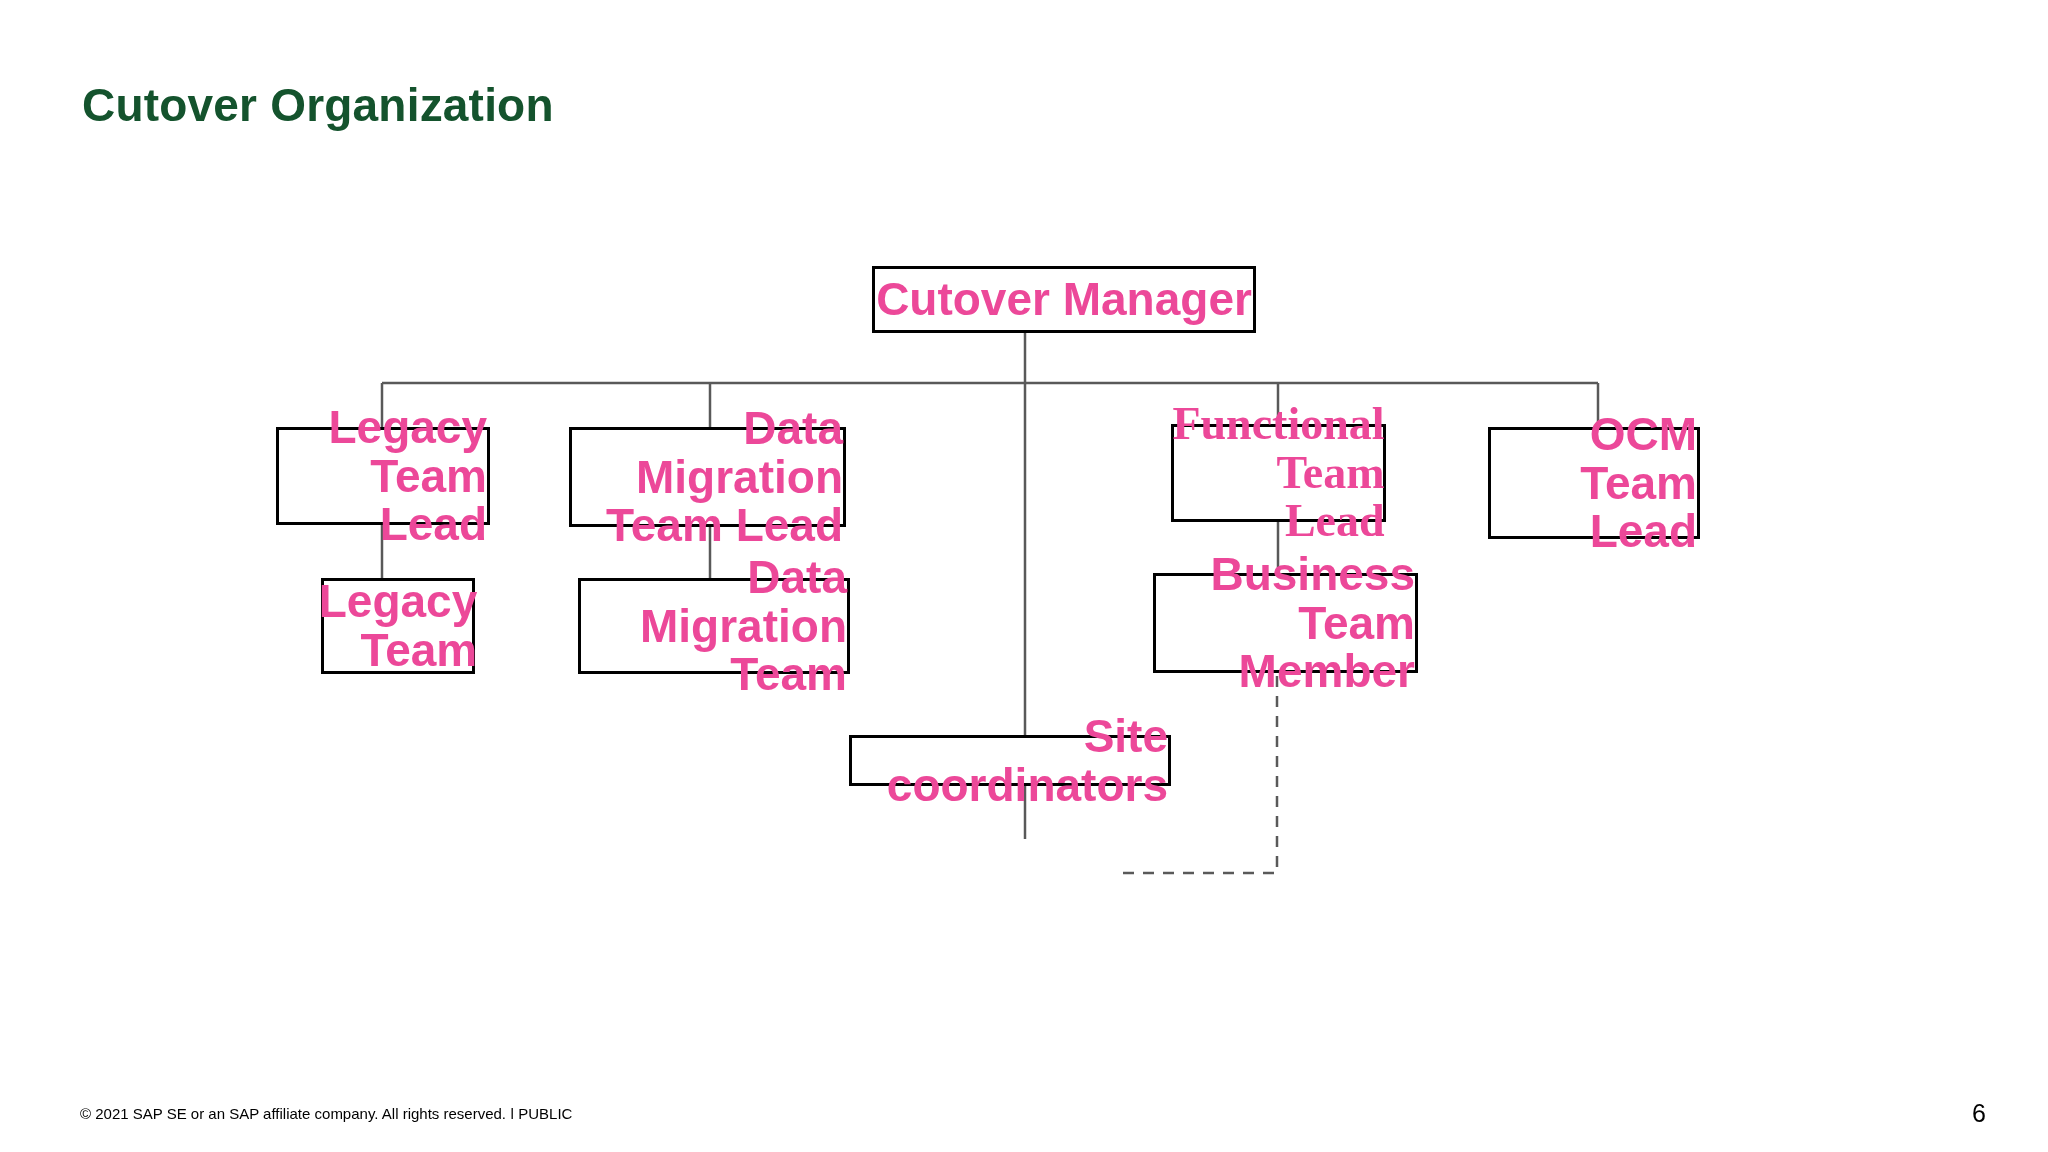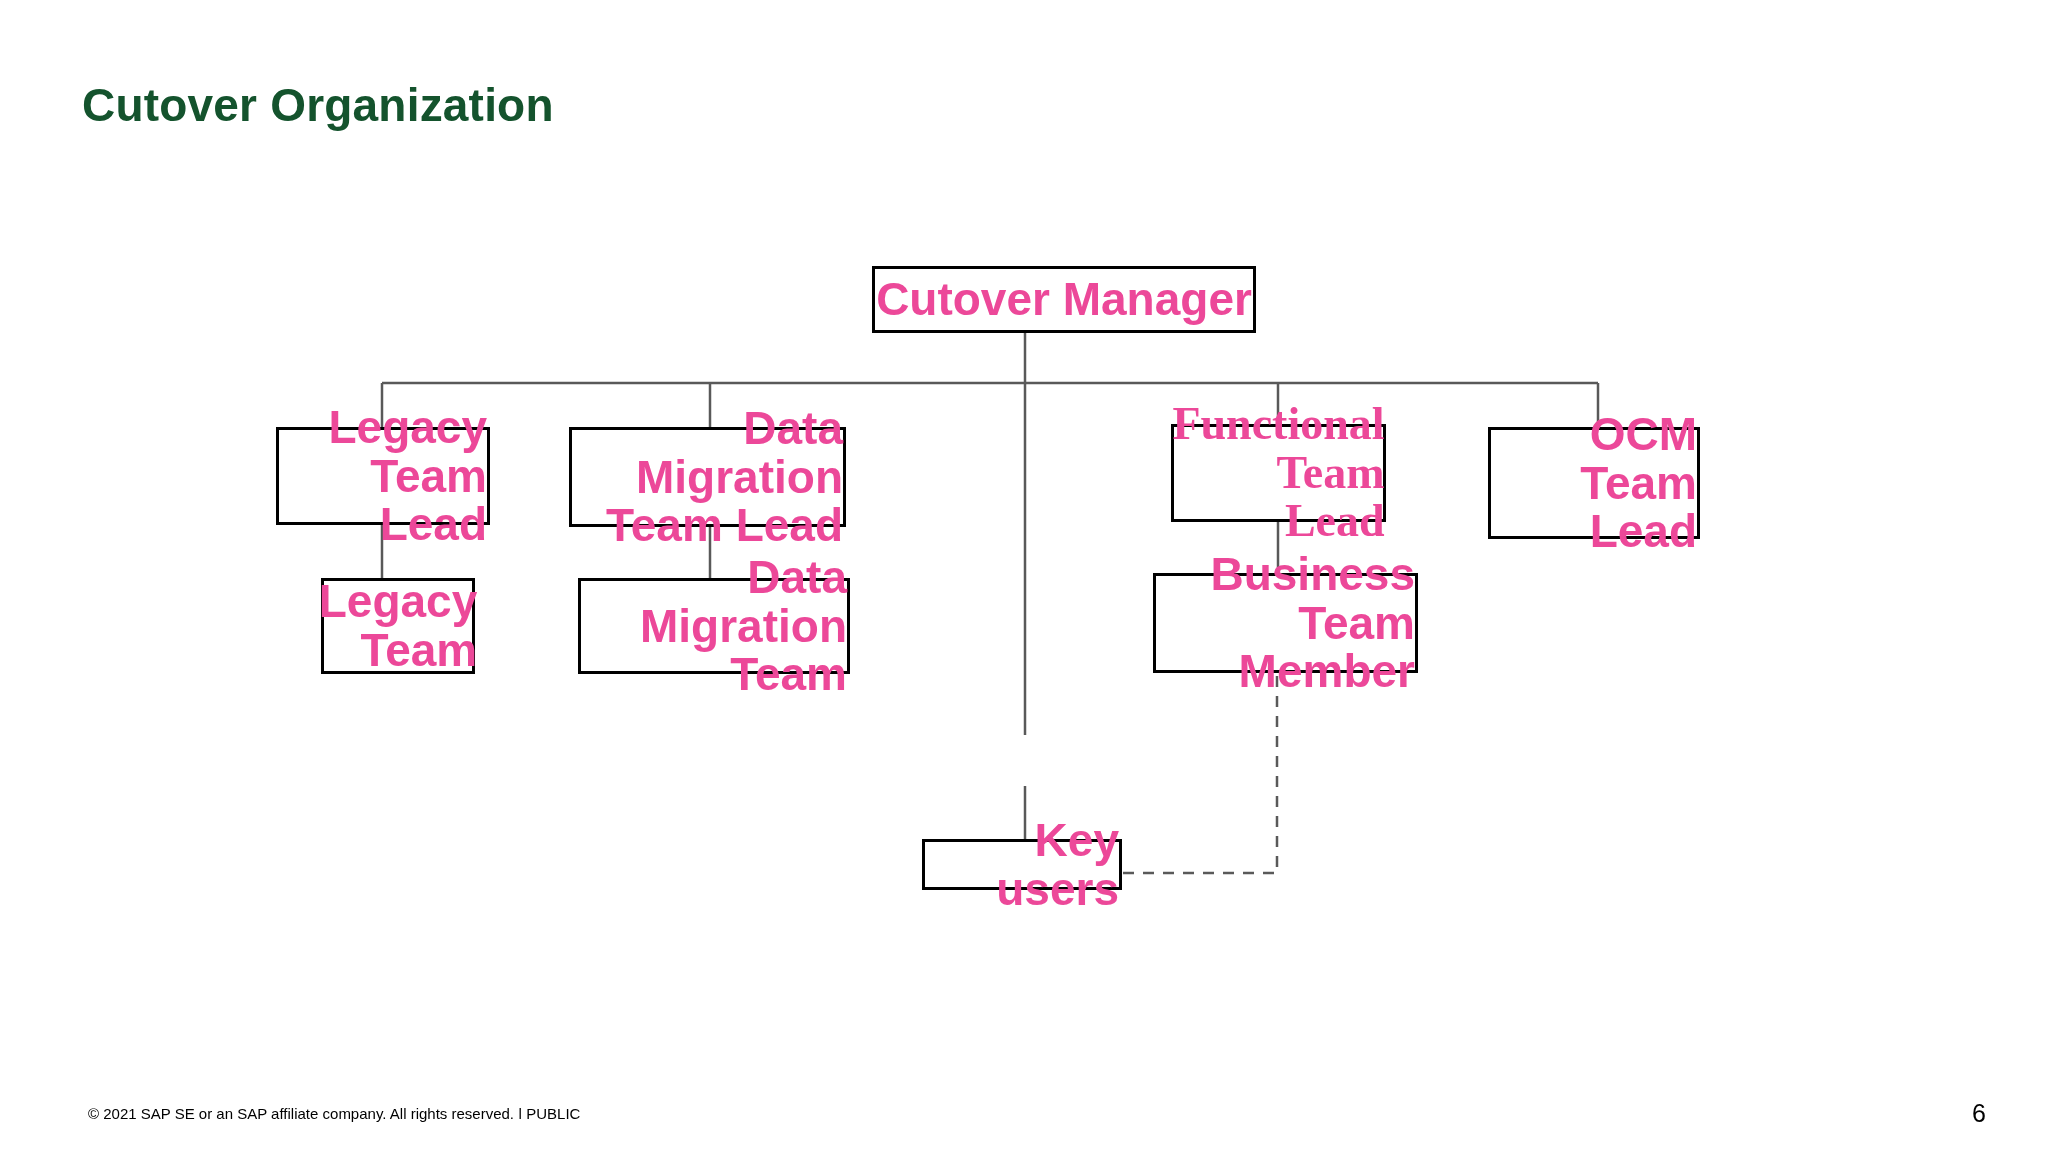--- a/index.html
+++ b/index.html
@@ -159,6 +159,9 @@
 Team Member</span>
     </div>
 
+    <div class="node" style="left:849px;  top:735px; width:322px;  height:51px;">
+      <span class="label">Site coordinators</span>
+    </div>
 
     <div class="node" style="left:922px;  top:839px; width:200px;  height:51px;">
       <span class="label">Key users</span>

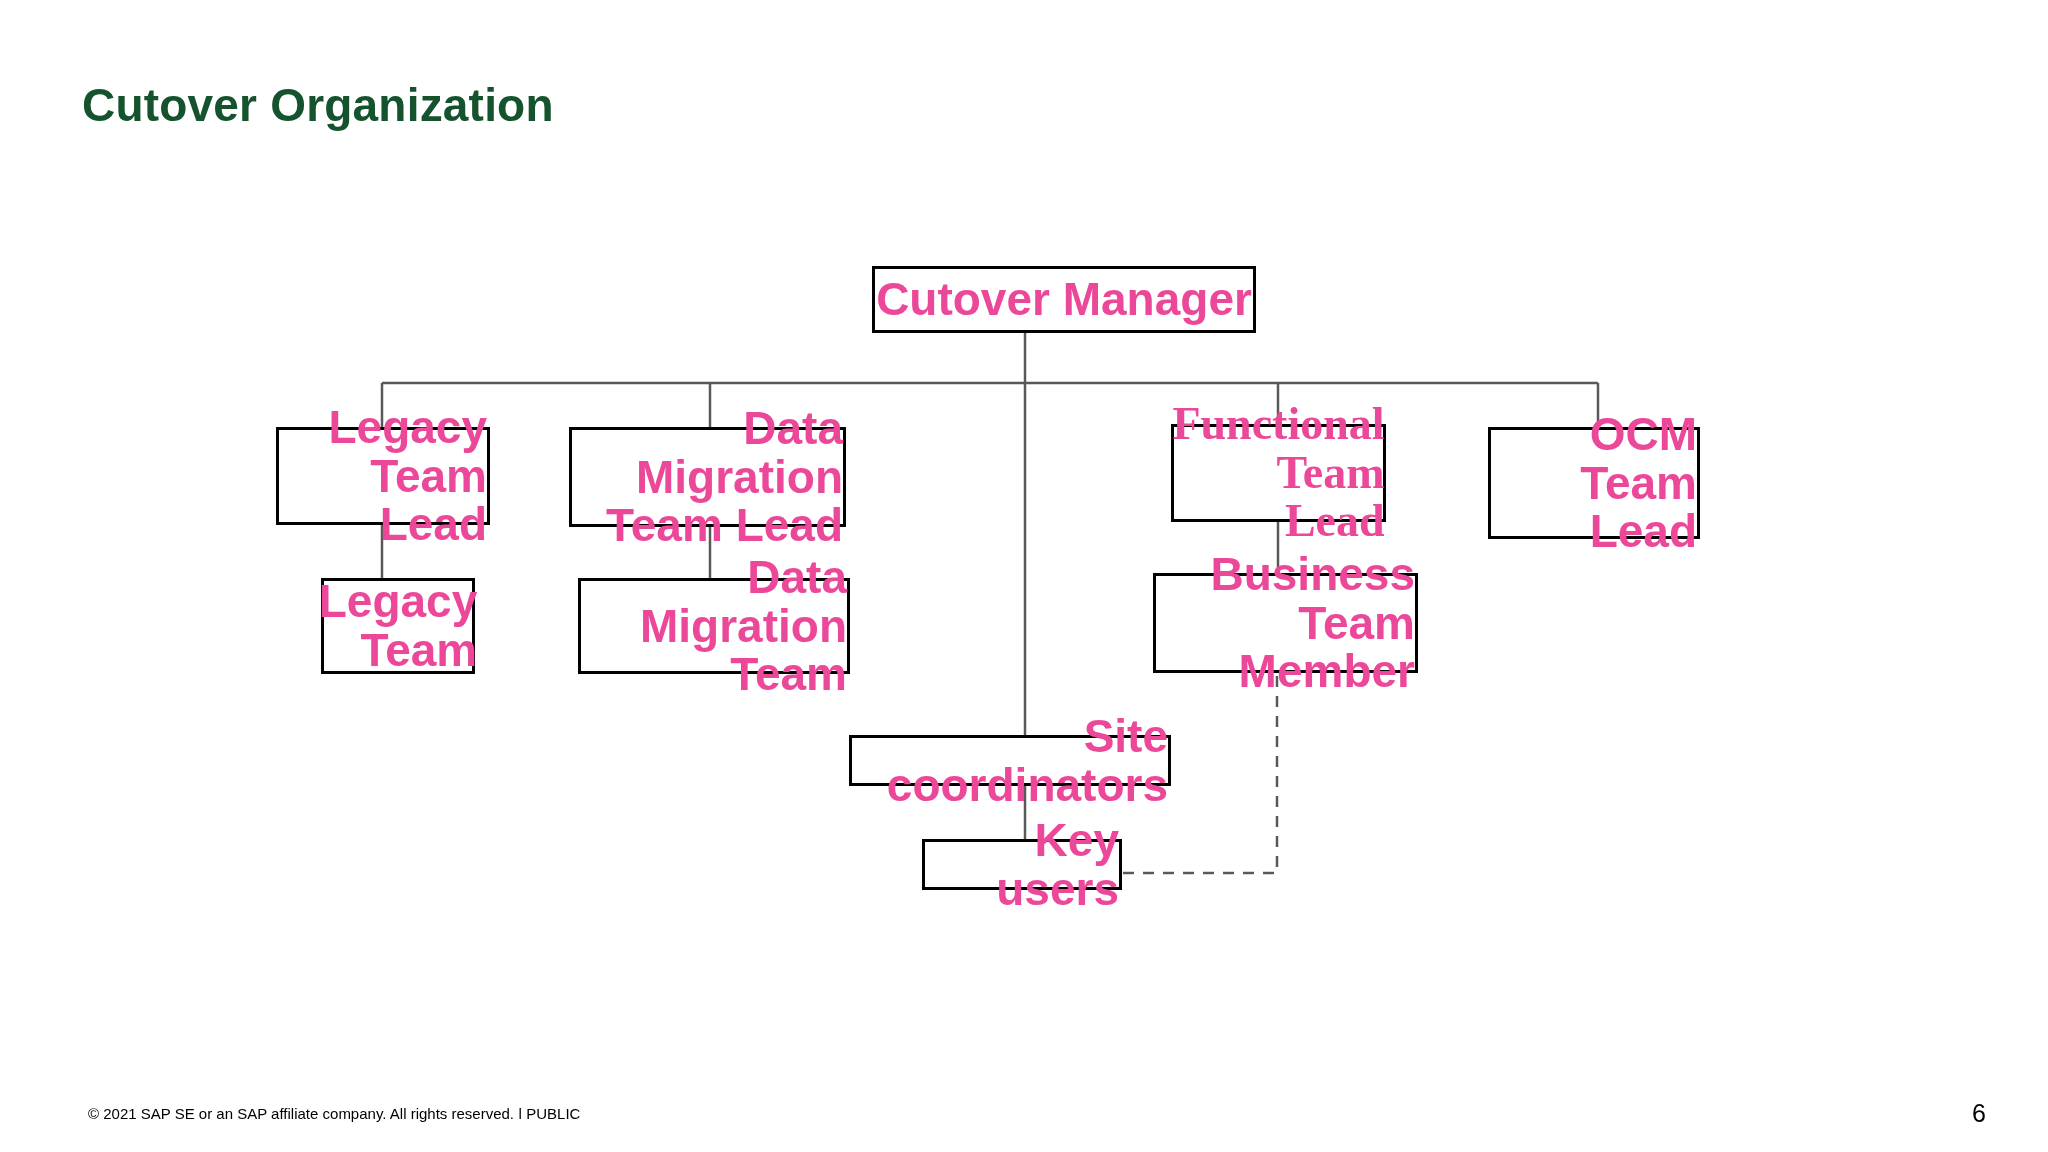--- a/index.html
+++ b/index.html
@@ -163,9 +163,6 @@
       <span class="label">Site coordinators</span>
     </div>
 
-    <div class="node" style="left:922px;  top:839px; width:200px;  height:51px;">
-      <span class="label">Key users</span>
-    </div>
 
   </div>
 

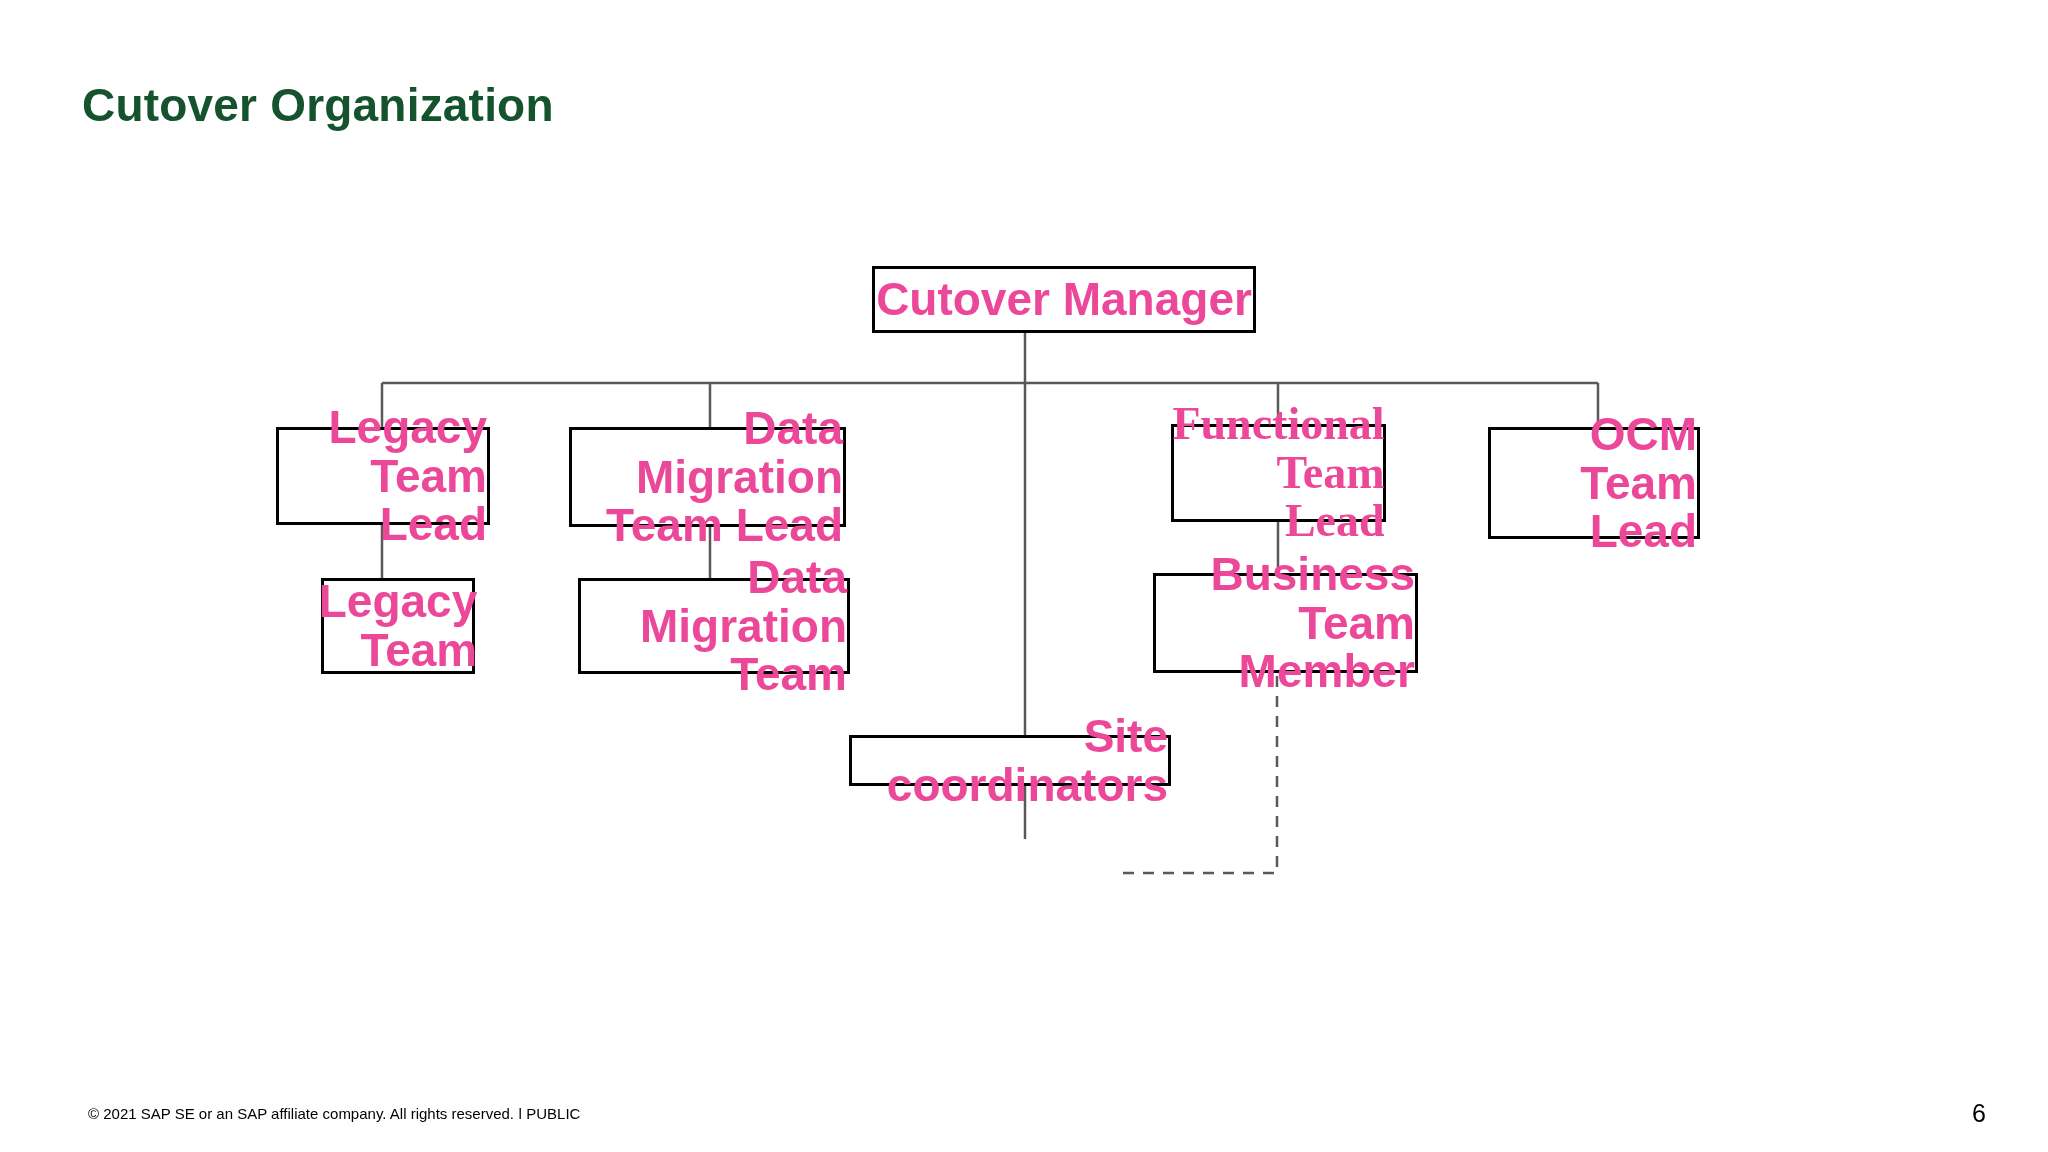--- a/index.html
+++ b/index.html
@@ -68,7 +68,7 @@
   
   #footer-text {
     position: absolute;
-    left: 88px;
+    left: 80px;
     top: 1113px;
     transform: translateY(-50%);
     font-size: 15px;

